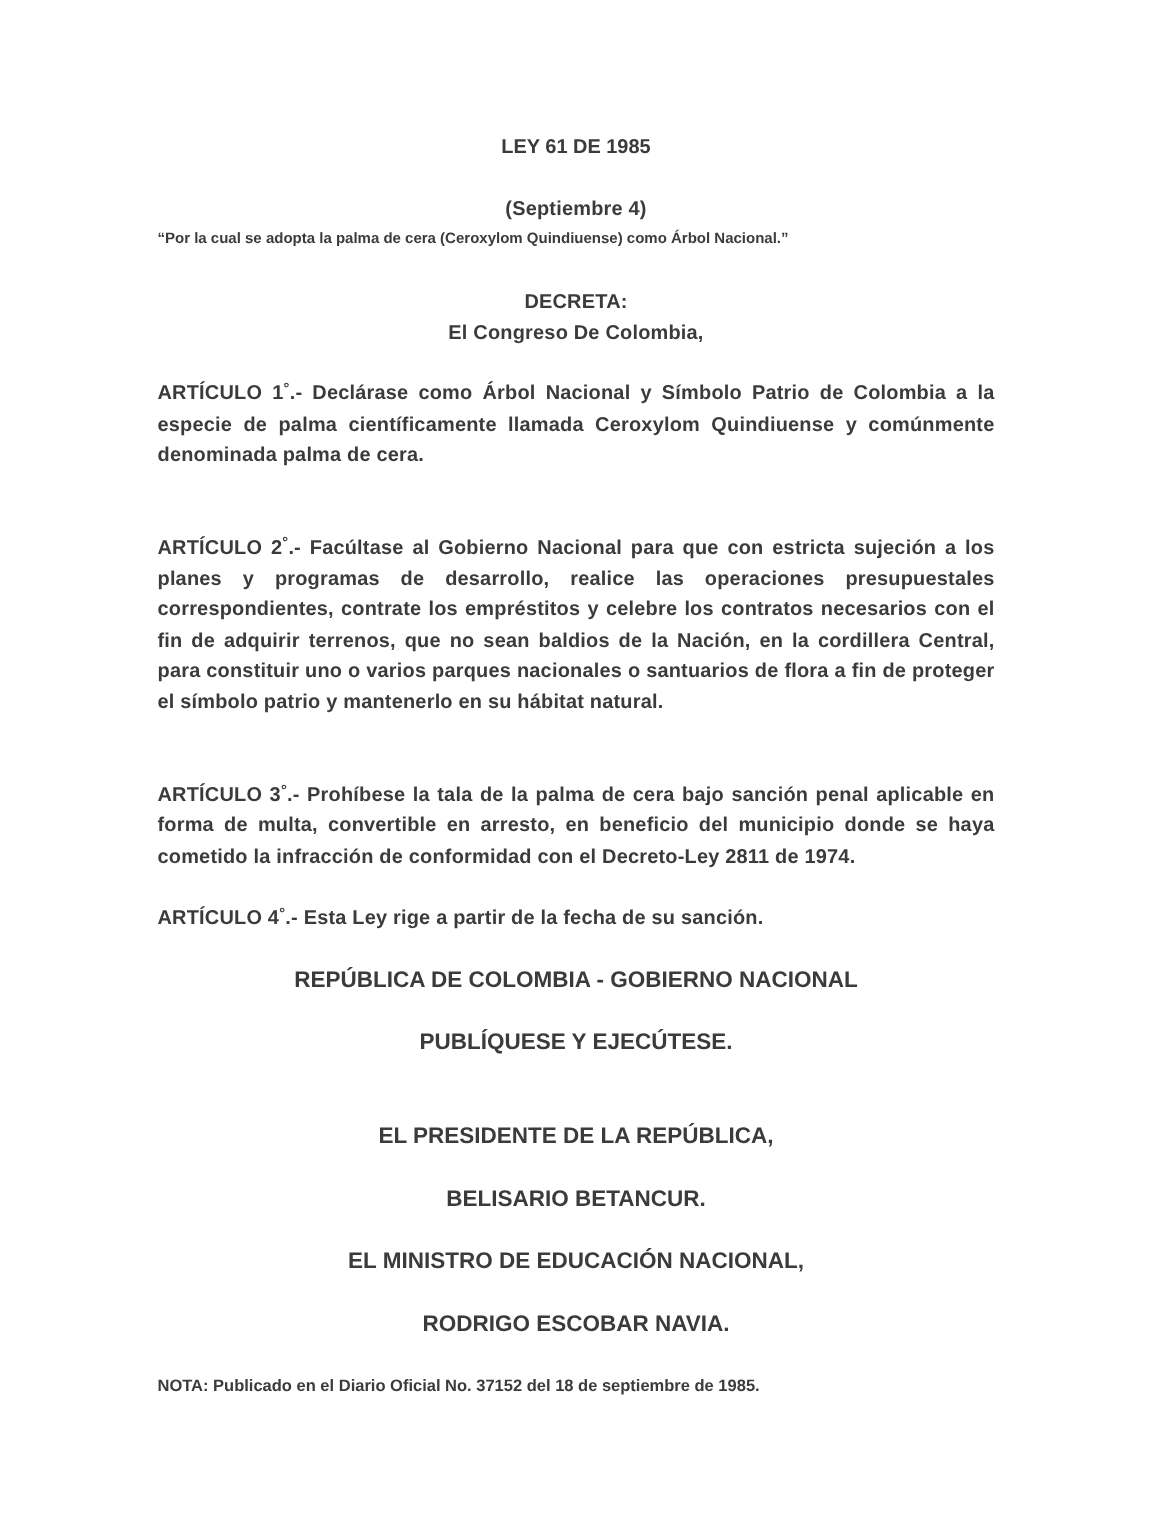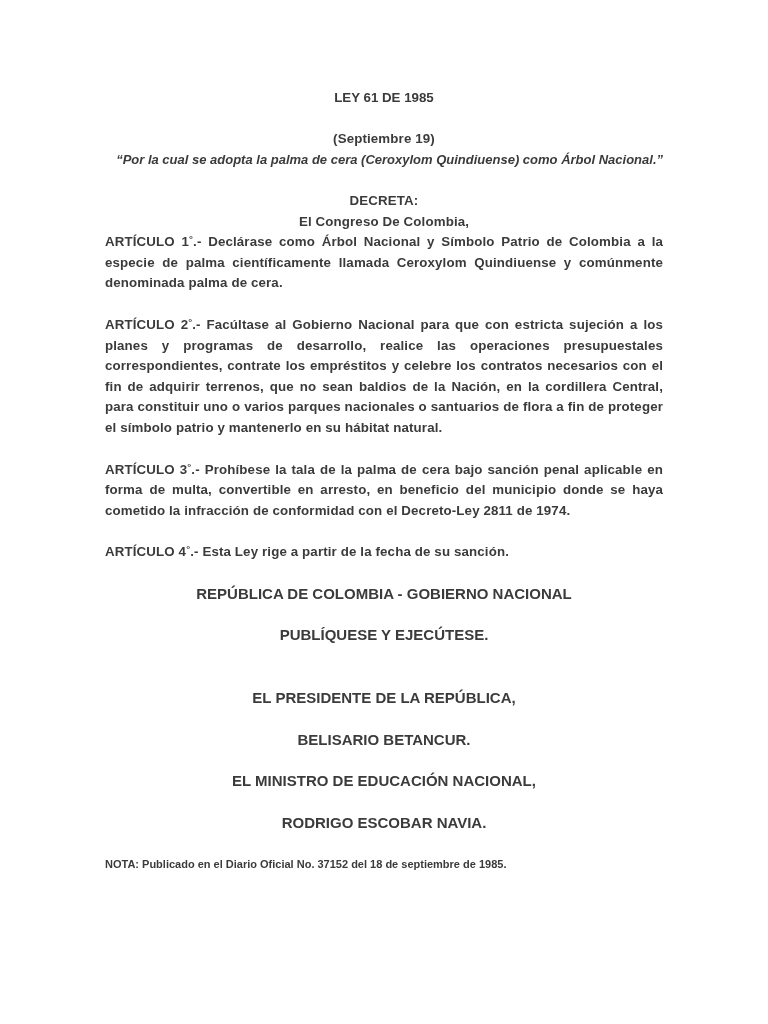--- a/index.html
+++ b/index.html
@@ -95,7 +95,7 @@
 
     <div class="gap-sm"></div>
 
-    <p class="line center">(Septiembre 19)</p>
+    <p class="line center">(Septiembre 4)</p>
 
     <p class="subtitle-italic">“Por la cual se adopta la palma de cera (Ceroxylom Quindiuense) como Árbol Nacional.”</p>
 

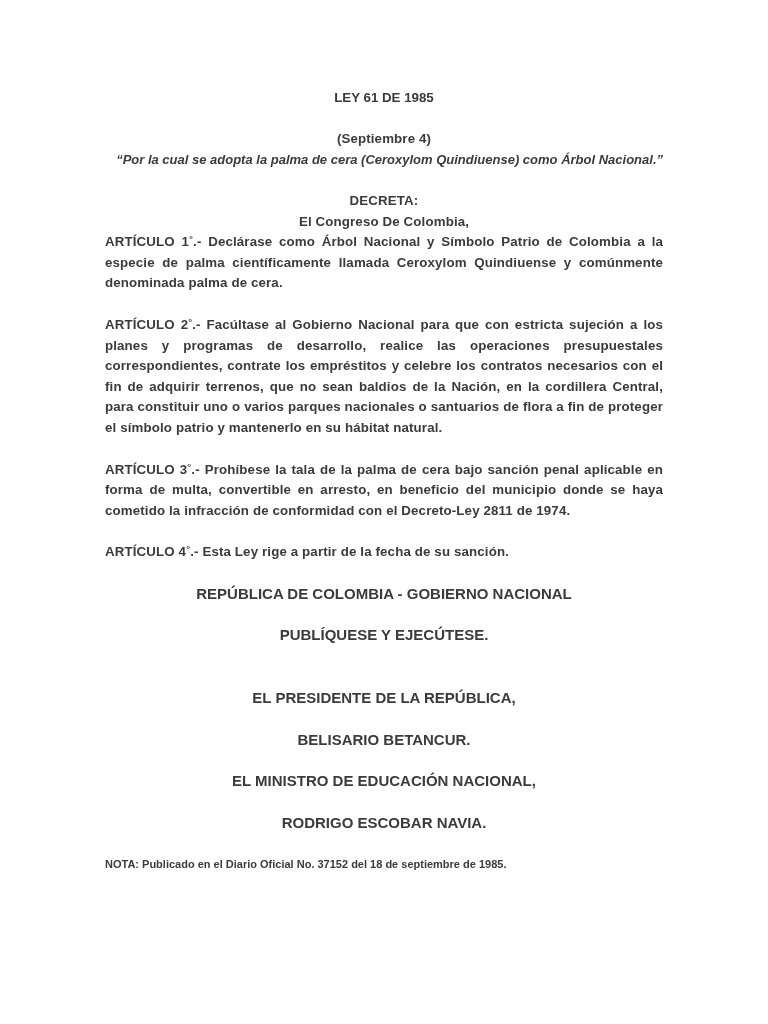--- a/index.html
+++ b/index.html
@@ -54,11 +54,10 @@
   }
 
   .subtitle-italic {
-    font-style: italic;
     font-weight: bold;
-    font-size: 13px;
+    font-size: 10px;
     line-height: 20.6px;
-    text-align: right;
+    text-align: left;
     margin: 0;
   }
 

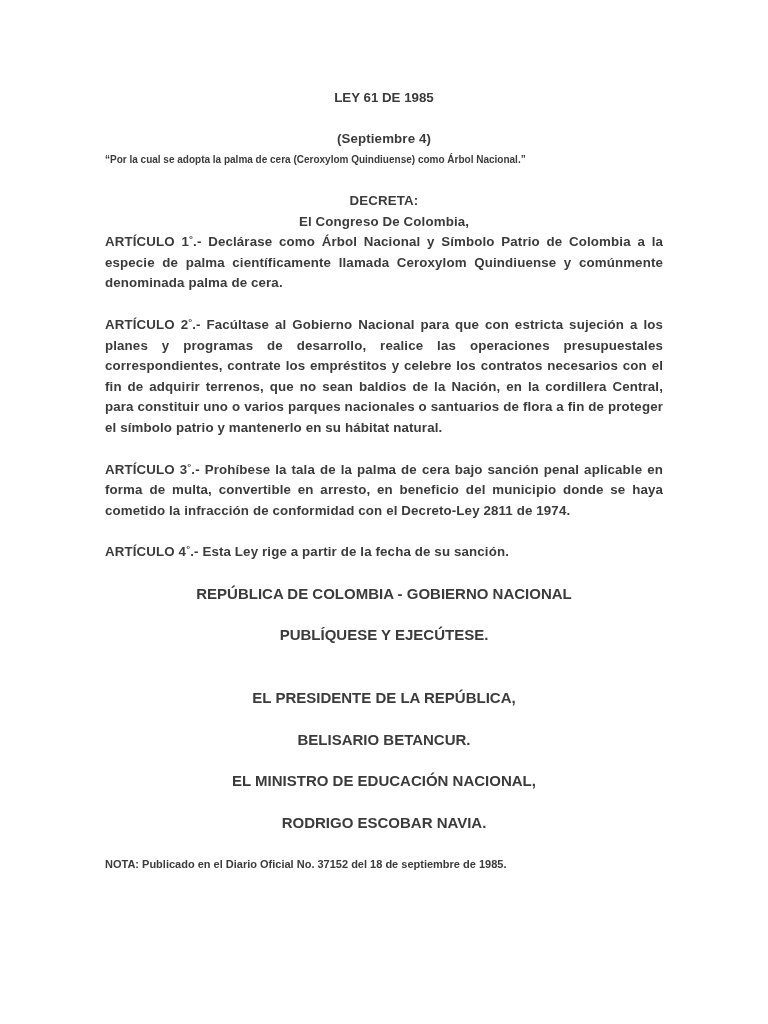--- a/index.html
+++ b/index.html
@@ -38,7 +38,7 @@
   }
 
   .center      { text-align: center; }
-  .justify     { text-align: justify; text-justify: inter-word; }
+  .justify     { text-align: justify; text-justify: inter-word; margin-top: 20px; }
   .left        { text-align: left; }
 
   

